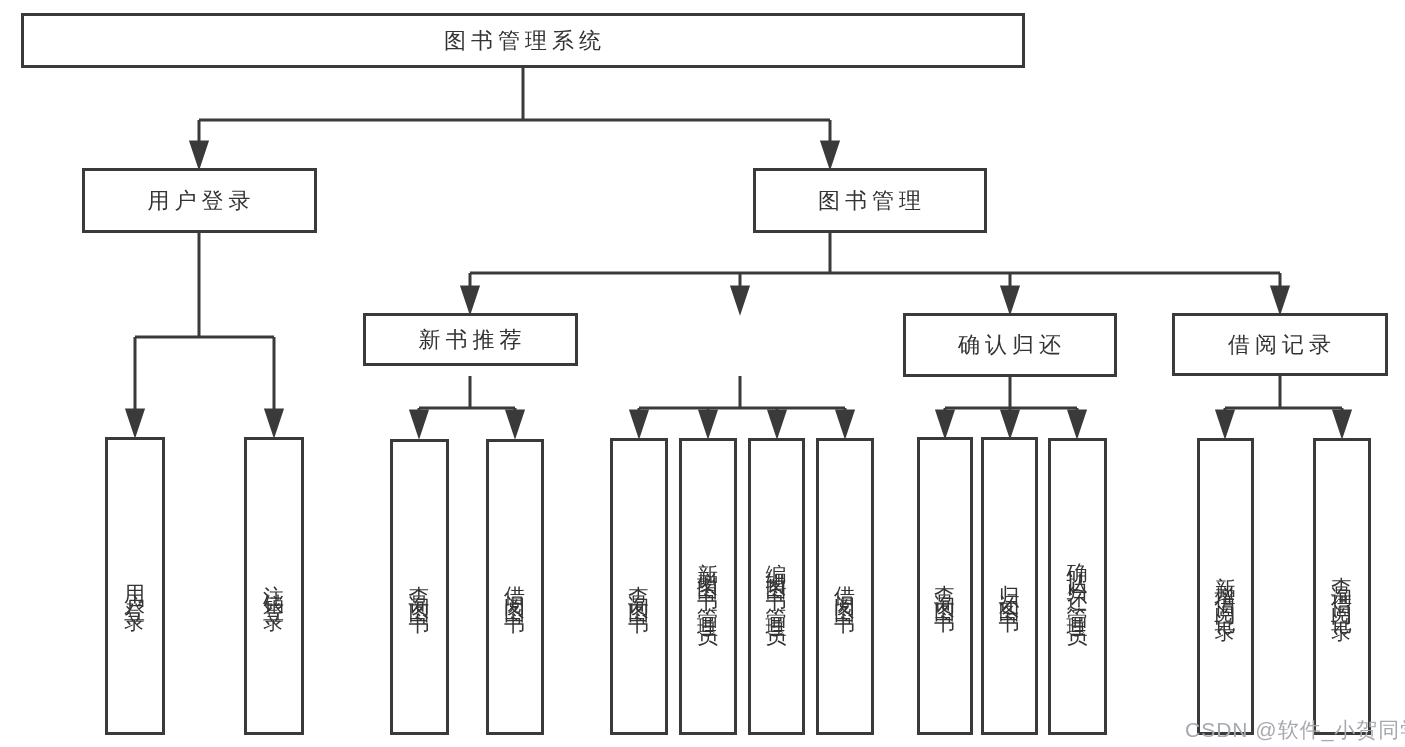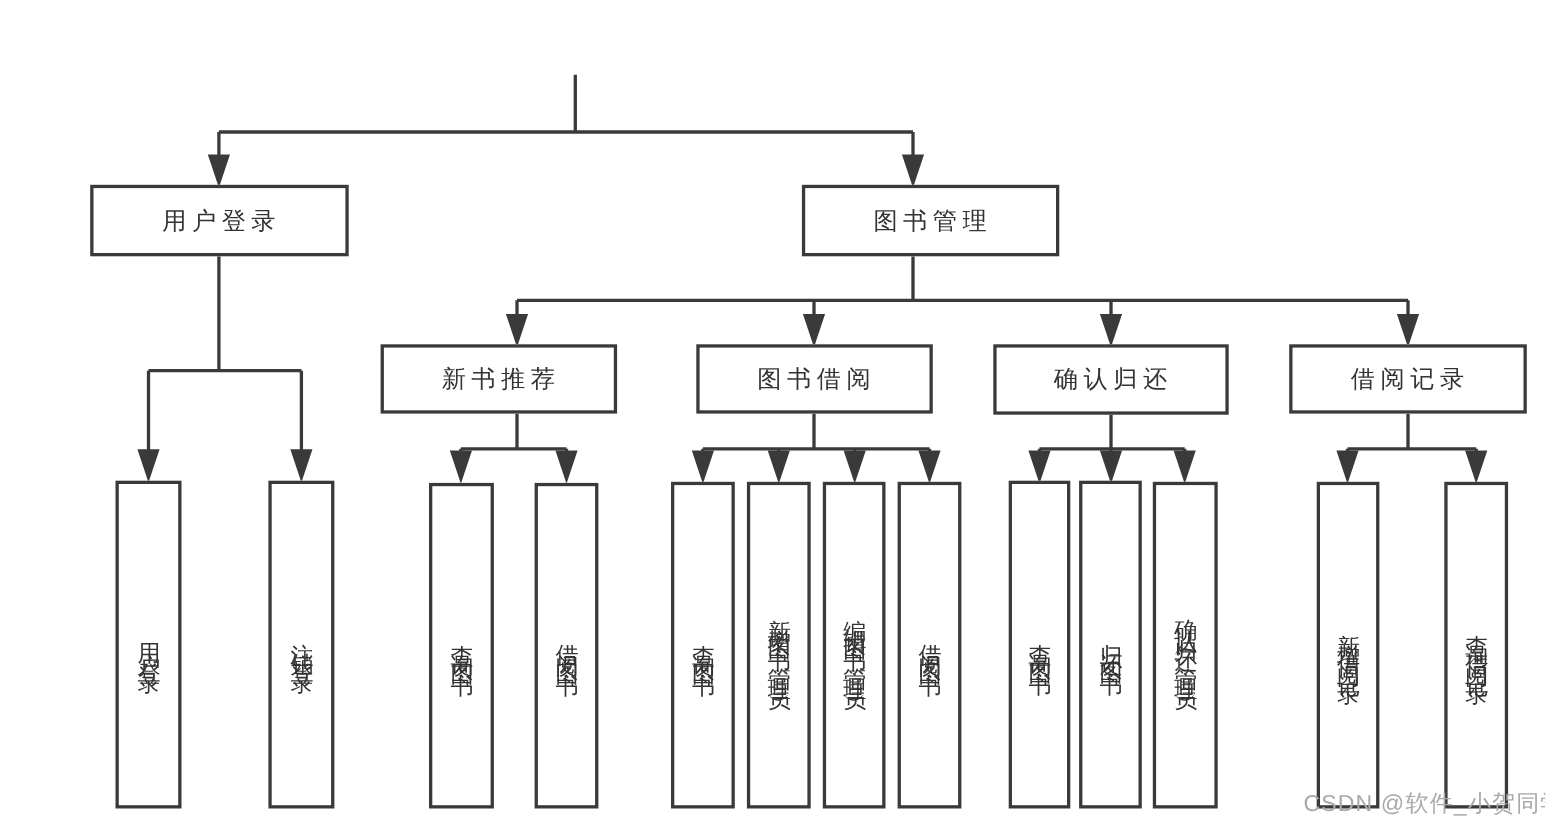--- a/index.html
+++ b/index.html
@@ -91,6 +91,9 @@
     </g>
   </svg>
 
+  <div class="node hnode" style="left:21px;top:13px;width:1004px;height:55px">
+    <span class="hlabel">图书管理系统</span>
+  </div>
 
   <div class="node hnode" style="left:82px;top:168px;width:235px;height:65px">
     <span class="hlabel">用户登录</span>

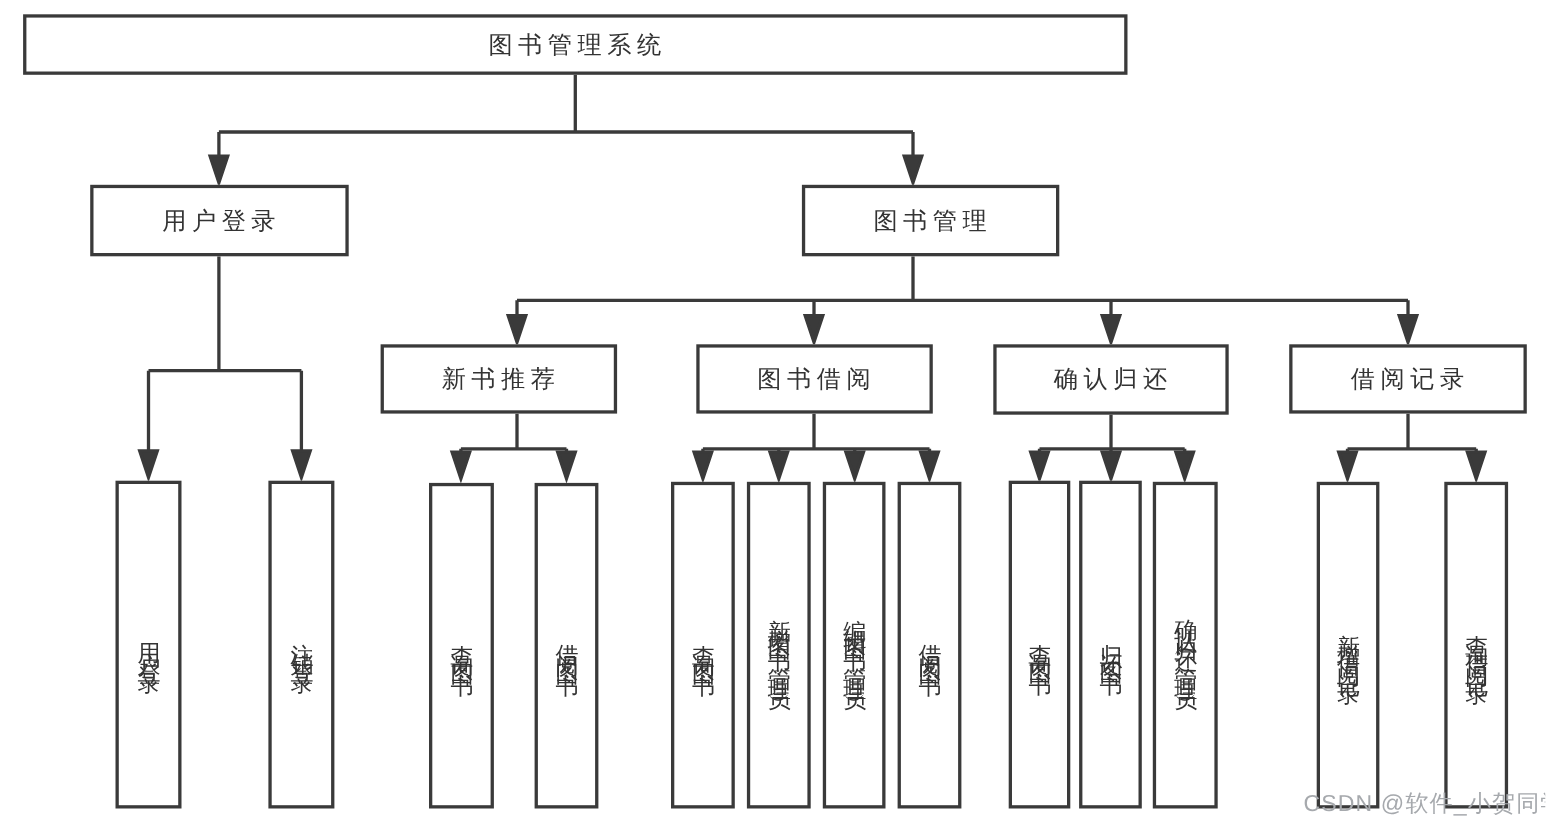--- a/index.html
+++ b/index.html
@@ -98,7 +98,7 @@
   <div class="node hnode" style="left:82px;top:168px;width:235px;height:65px">
     <span class="hlabel">用户登录</span>
   </div>
-  <div class="node hnode" style="left:729px;top:168px;width:234px;height:65px">
+  <div class="node hnode" style="left:753px;top:168px;width:234px;height:65px">
     <span class="hlabel">图书管理</span>
   </div>
 

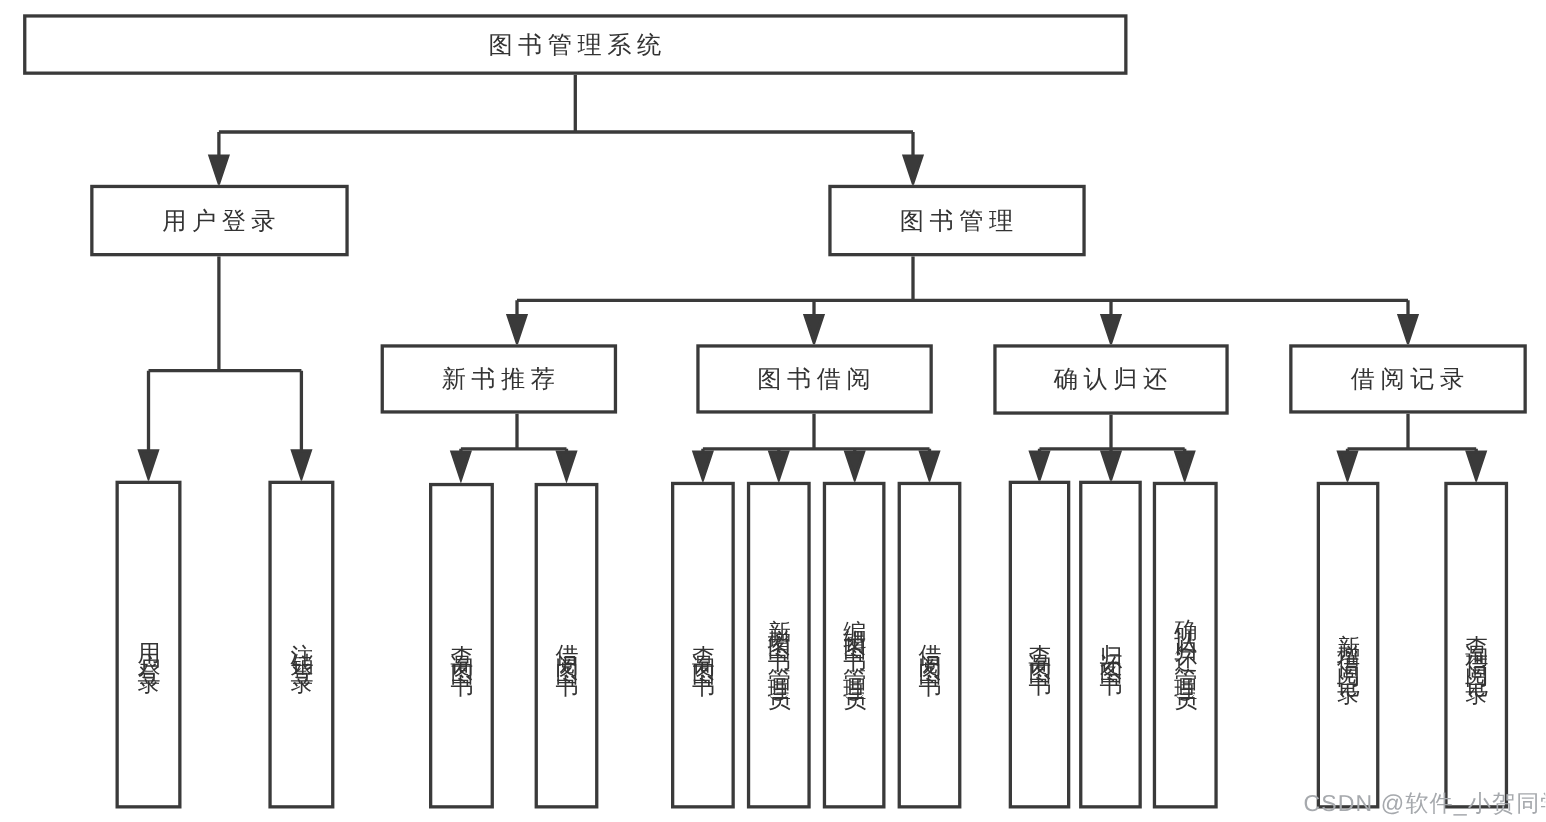--- a/index.html
+++ b/index.html
@@ -109,7 +109,7 @@
     <span class="vlabel">注销登录</span>
   </div>
 
-  <div class="node hnode" style="left:346px;top:313px;width:215px;height:63px">
+  <div class="node hnode" style="left:363px;top:313px;width:215px;height:53px">
     <span class="hlabel">新书推荐</span>
   </div>
   <div class="node hnode" style="left:633px;top:313px;width:215px;height:63px">

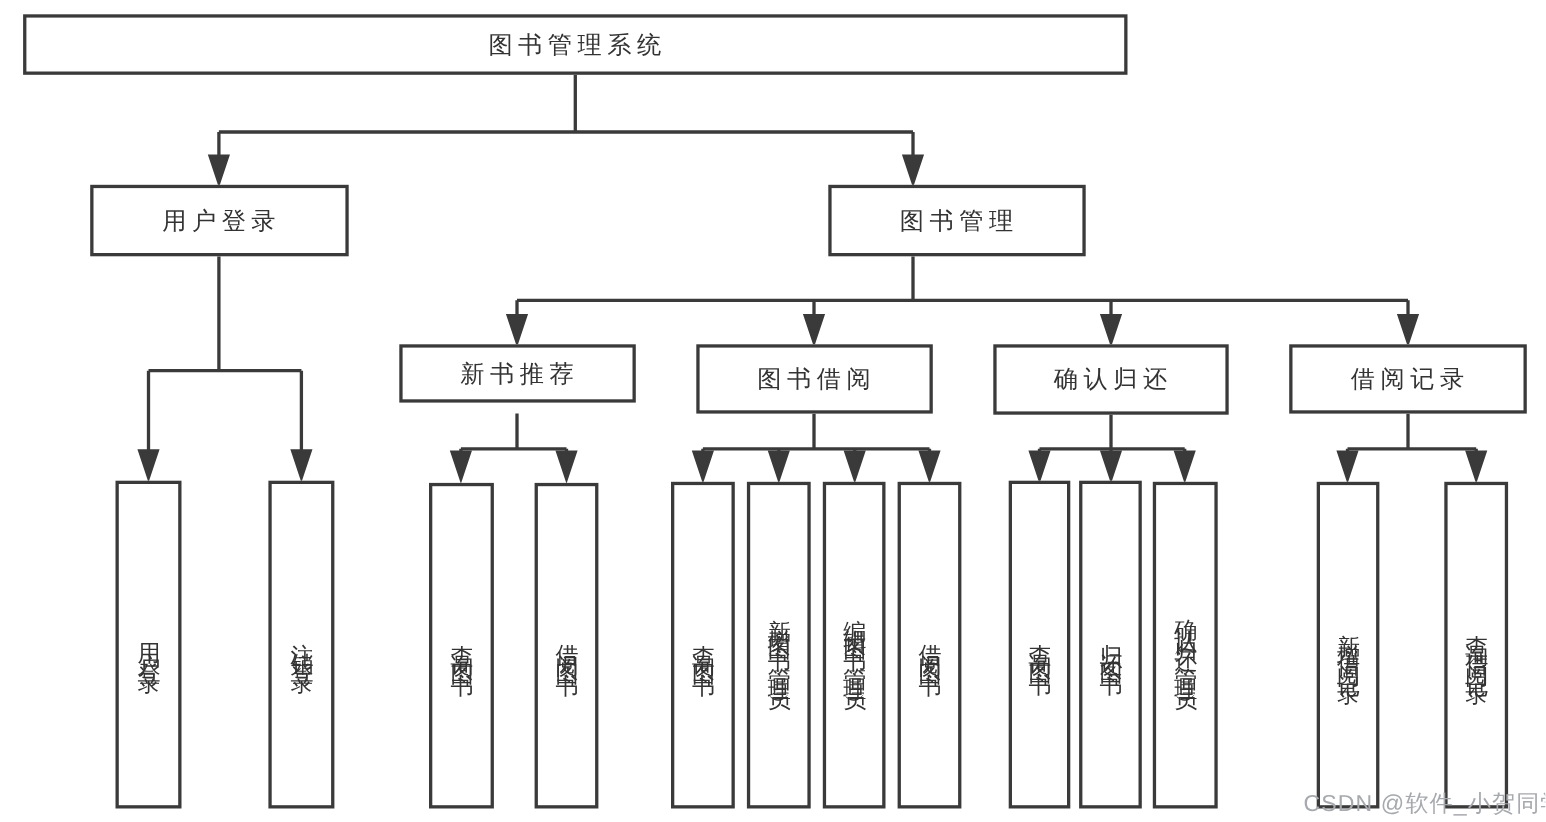--- a/index.html
+++ b/index.html
@@ -112,9 +112,6 @@
   <div class="node hnode" style="left:363px;top:313px;width:215px;height:53px">
     <span class="hlabel">新书推荐</span>
   </div>
-  <div class="node hnode" style="left:633px;top:313px;width:215px;height:63px">
-    <span class="hlabel">图书借阅</span>
-  </div>
   <div class="node hnode" style="left:903px;top:313px;width:214px;height:64px">
     <span class="hlabel">确认归还</span>
   </div>

